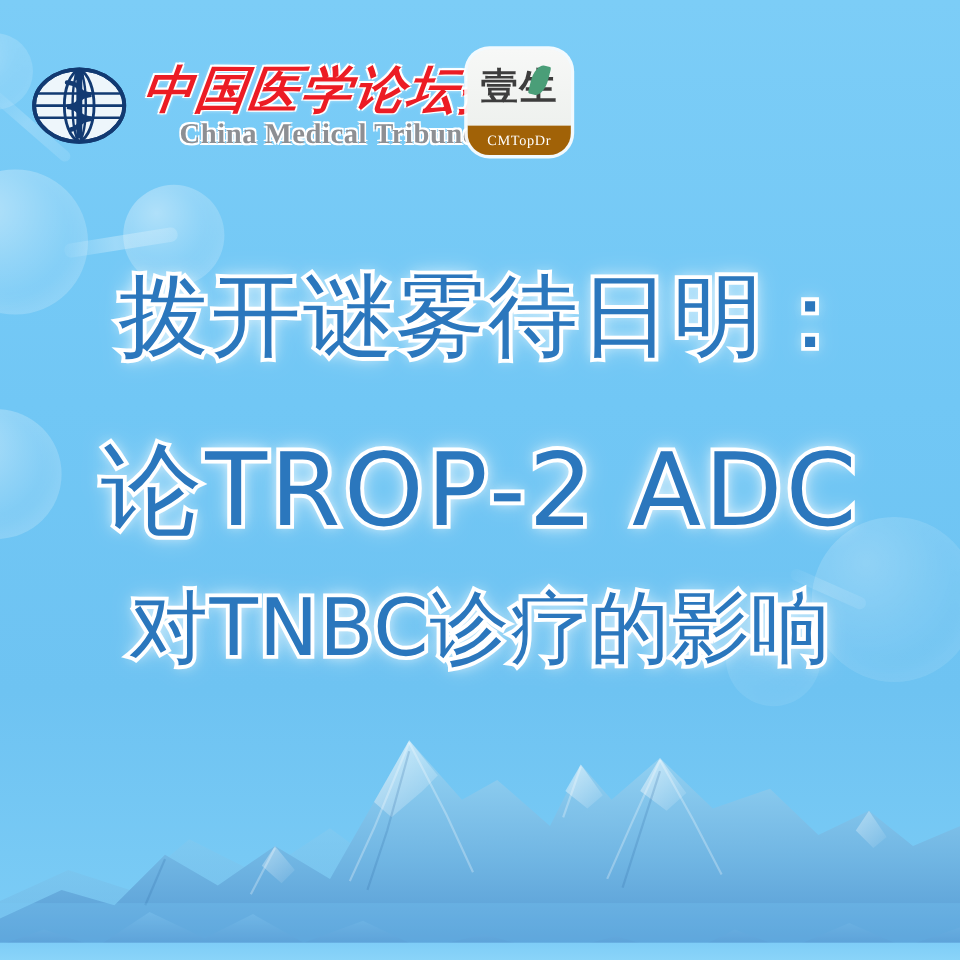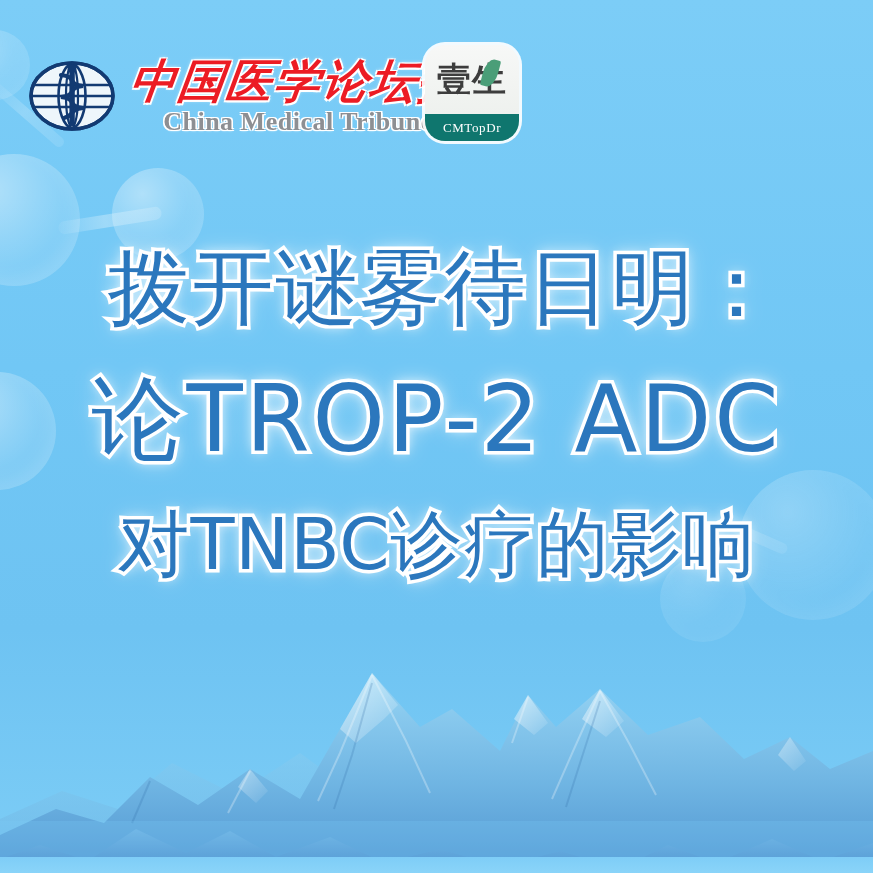--- a/index.html
+++ b/index.html
@@ -154,7 +154,7 @@
   }
   #badge-bottom {
     flex: 0 0 27px;
-    background: #0f766e;
+    background: #a16207;
     display: flex;
     align-items: center;
     justify-content: center;

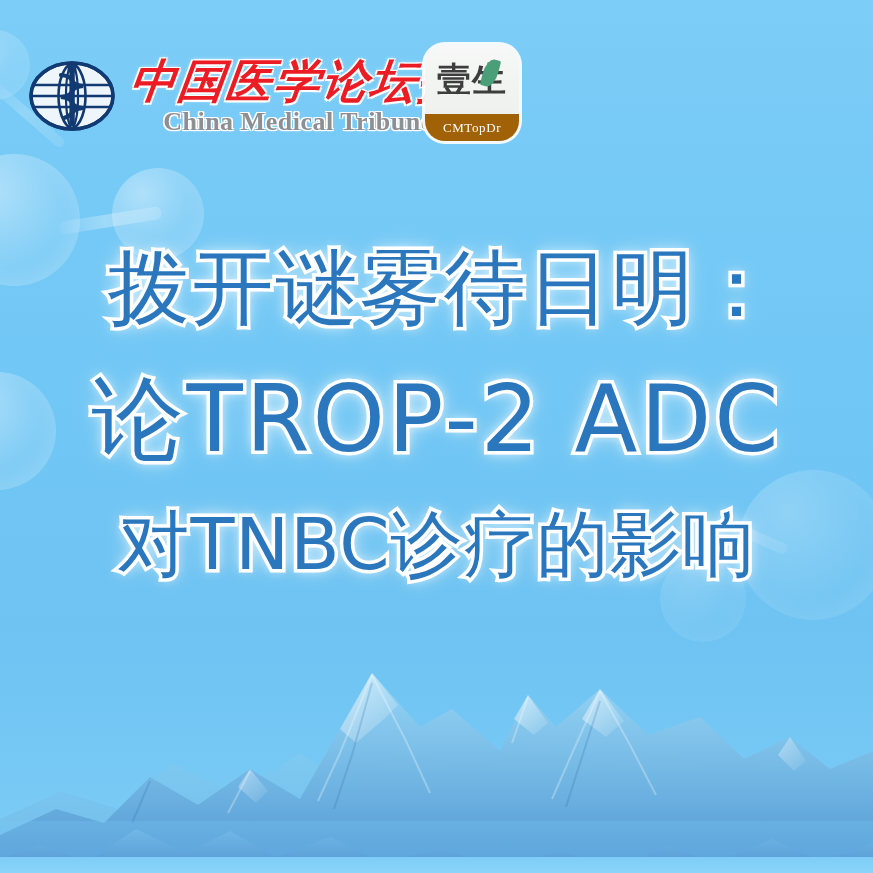--- a/index.html
+++ b/index.html
@@ -197,7 +197,7 @@
     font-size: 92px;
     line-height: 120px;
     letter-spacing: 3px;
-    margin-top: 20px;
+    margin-top: 46px;
   }
   #title-3 {
     font-size: 72px;

